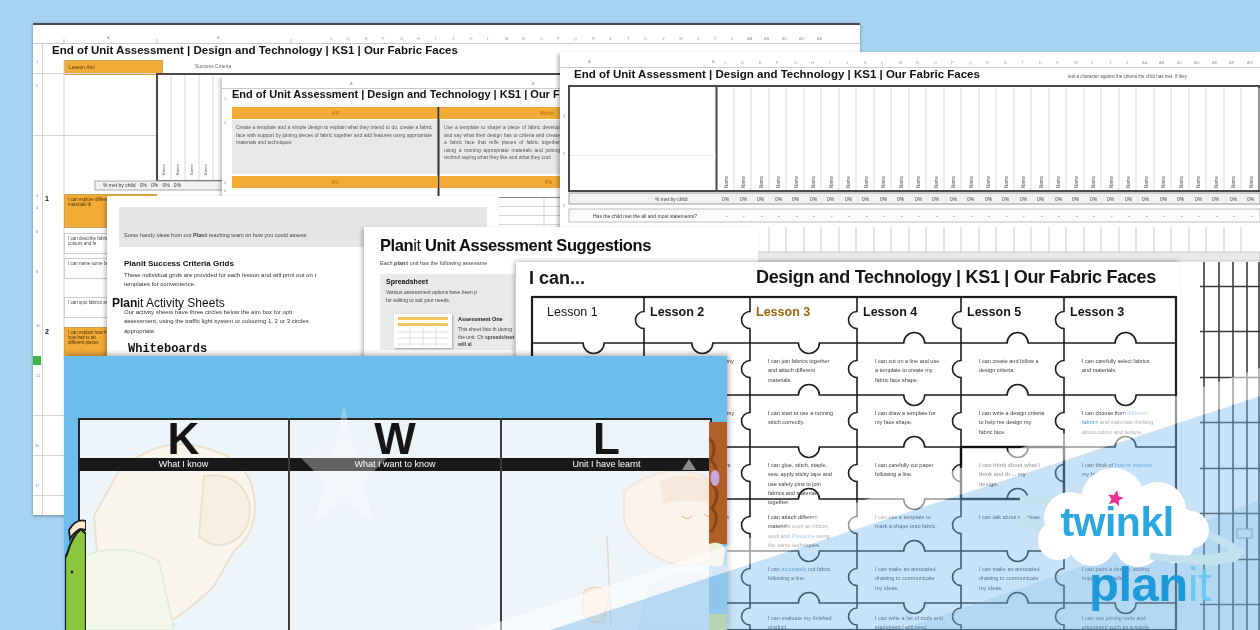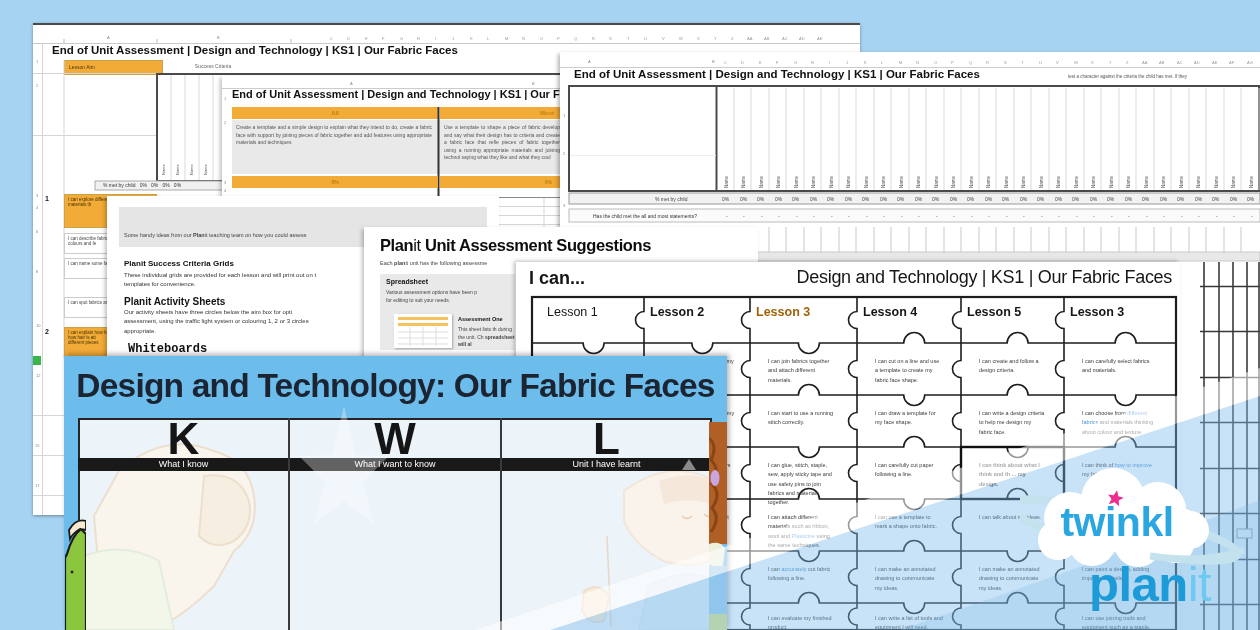--- a/index.html
+++ b/index.html
@@ -484,7 +484,7 @@
 
   <div class="abs" style="left:13px;top:6px;font-size:18px;font-weight:bold;color:#161616;">I can...</div>
 
-  <div class="abs" style="left:236px;top:5px;width:420px;text-align:right;font-size:18px;font-weight:normal;color:#161616;letter-spacing:-0.3px;white-space:nowrap;">Design and Technology | KS1 | Our Fabric Faces</div>
+  <div class="abs" style="left:220px;top:5px;width:420px;text-align:right;font-size:18px;font-weight:bold;color:#161616;letter-spacing:-0.3px;white-space:nowrap;">Design and Technology | KS1 | Our Fabric Faces</div>
 
   <svg class="abs" width="664" height="368" style="left:0;top:0;">
     <rect x="16" y="35" width="644" height="333" fill="none" stroke="#1d1d1d" stroke-width="2.2"></rect>

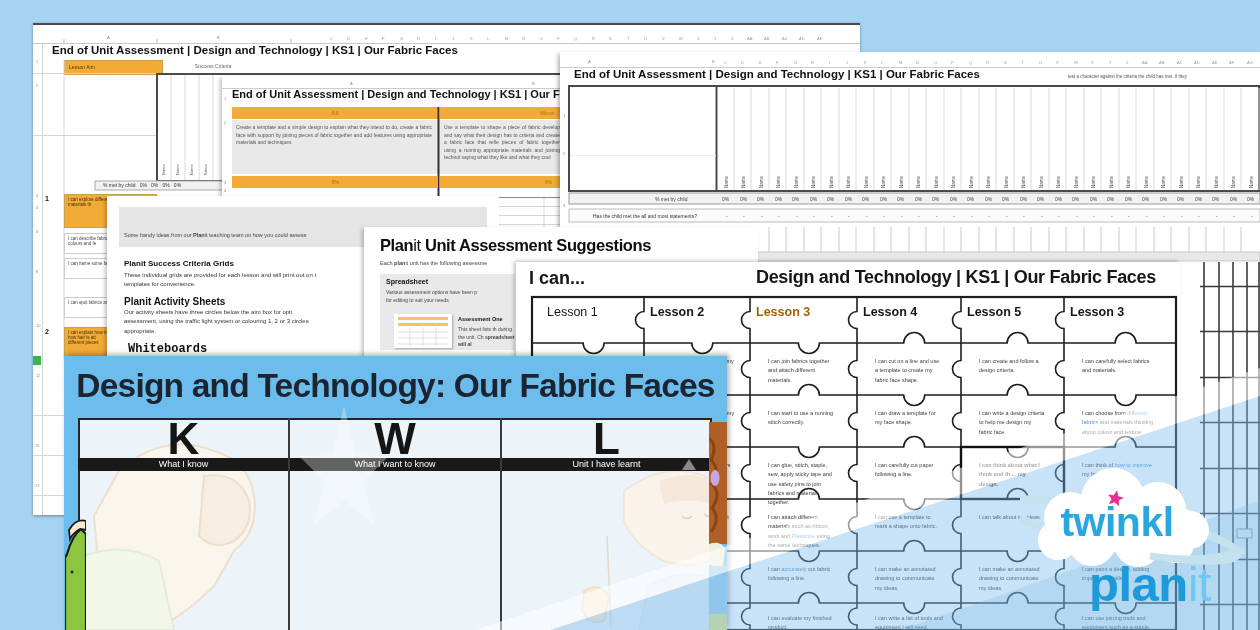--- a/index.html
+++ b/index.html
@@ -441,7 +441,7 @@
 
   <div class="abs" style="left:17px;top:75px;width:360px;font-size:6px;color:#333;line-height:1.55;text-align:justify;">These individual grids are provided for each lesson and will print out on t<br>templates for convenience.</div>
 
-  <div class="abs" style="left:17px;top:100px;font-size:10px;font-weight:bold;color:#111;"><b>Plan</b>it Activity Sheets</div>
+  <div class="abs" style="left:5px;top:100px;font-size:12px;font-weight:normal;color:#111;"><b>Plan</b>it Activity Sheets</div>
 
   <div class="abs" style="left:17px;top:112px;width:360px;font-size:6px;color:#333;line-height:1.55;text-align:justify;">Our activity sheets have three circles below the aim box for opti<br>assessment, using the traffic light system or colouring 1, 2 or 3 circles<br>appropriate.</div>
 

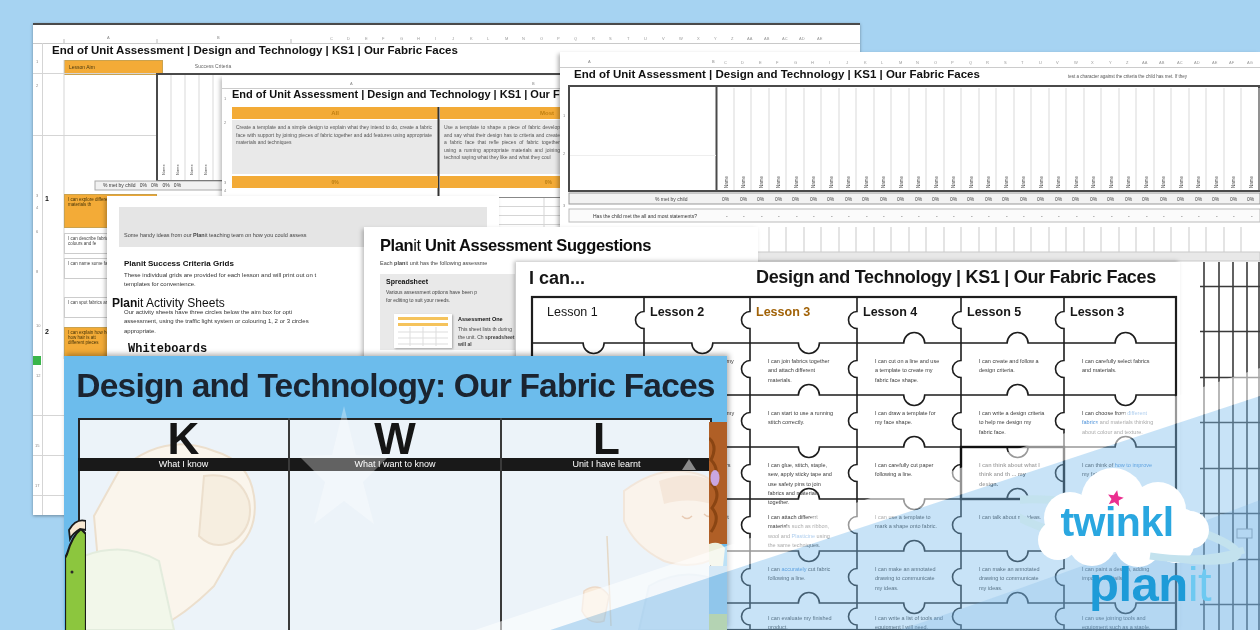--- a/index.html
+++ b/index.html
@@ -549,7 +549,6 @@
 
 <div class="abs" id="kwl" style="left:64px;top:356px;width:663px;height:274px;background:#6cbcec;box-shadow:2px -2px 5px rgba(0,0,0,.3);overflow:hidden;">
 
-  <div class="abs" style="left:0;top:11px;width:663px;text-align:center;font-size:33.5px;font-weight:bold;color:#1b2430;letter-spacing:-0.8px;white-space:nowrap;">Design and Technology: Our Fabric Faces</div>
 
   <div class="abs" style="left:14px;top:62px;width:634px;height:212px;background:#ecf3f9;border:2px solid #242424;border-bottom:none;box-sizing:border-box;"></div>
 

